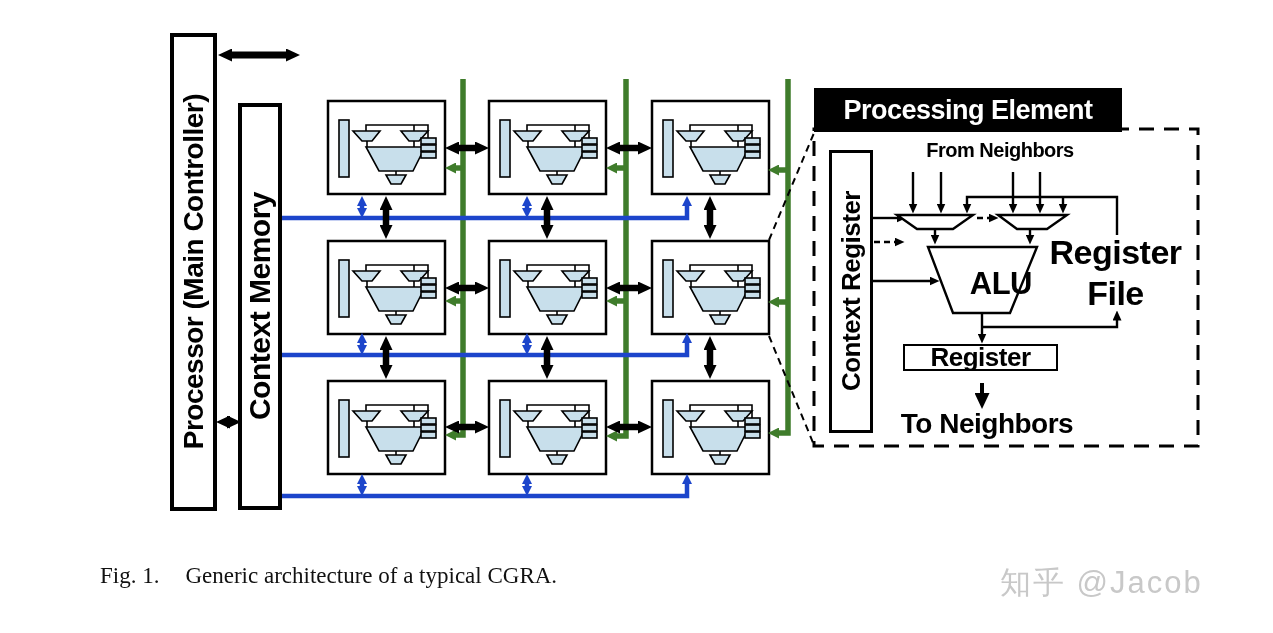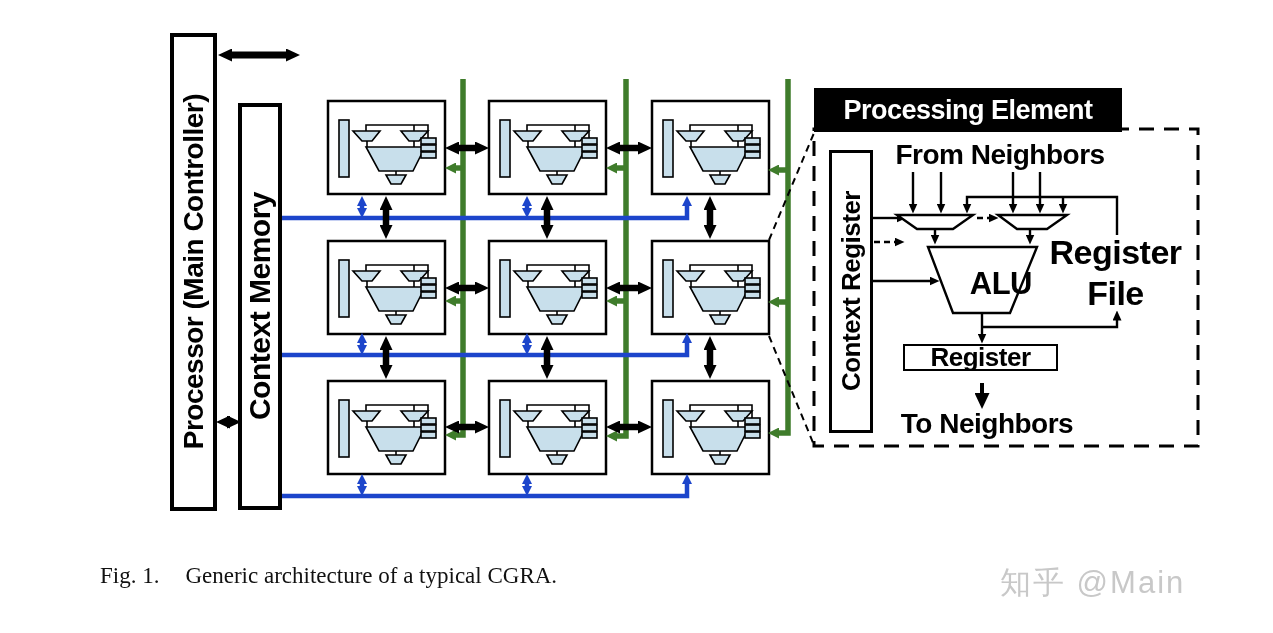--- a/index.html
+++ b/index.html
@@ -24,7 +24,7 @@
     display:flex;align-items:center;justify-content:center;font-weight:bold;font-size:27px;letter-spacing:-0.5px;}
   #context-register-box{left:829px;top:150px;width:44px;height:283px;border-width:3px;background:#fff;}
   #context-register-box .vtxt{font-size:26px;}
-  #from-neighbors{left:870px;top:139px;width:260px;text-align:center;font-size:28px;}
+  #from-neighbors{left:870px;top:139px;width:260px;text-align:center;font-size:20px;}
   #register-file-box{left:1043px;top:235px;width:145px;height:75px;border-width:3px;background:#fff;
     display:flex;align-items:center;justify-content:center;text-align:center;font-weight:bold;font-size:34px;line-height:1.2;letter-spacing:-0.5px;}
   #register-box{left:903px;top:344px;width:155px;height:27px;border-width:2.5px;background:#fff;}

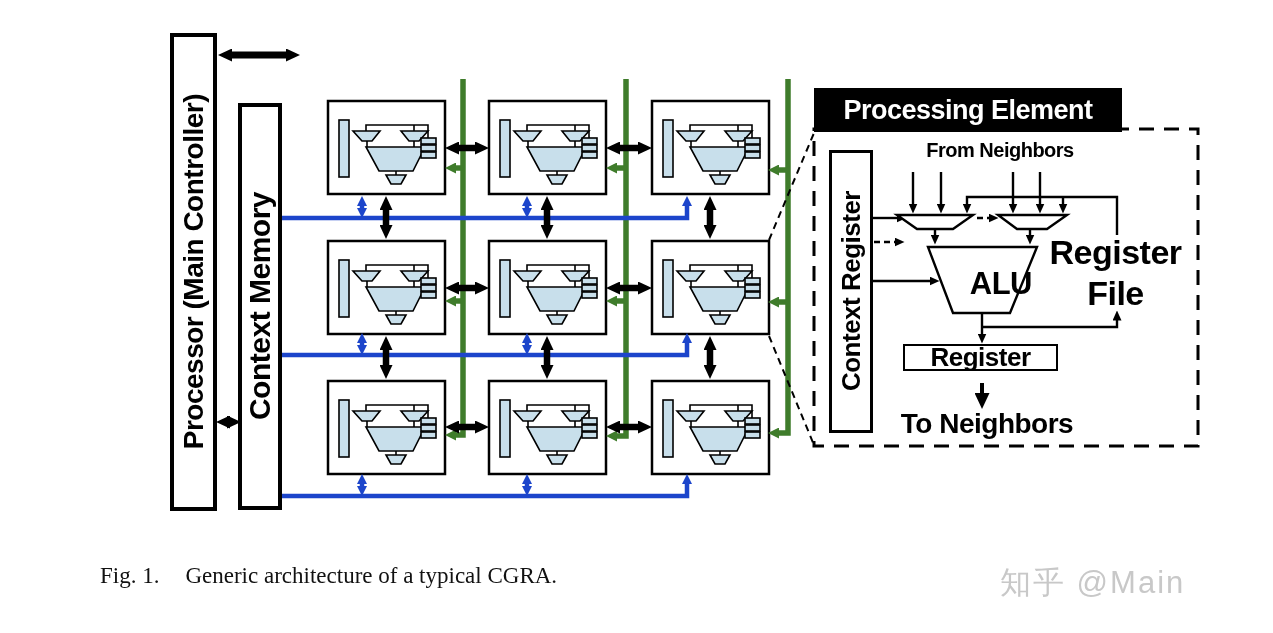--- a/index.html
+++ b/index.html
@@ -227,7 +227,7 @@
     <span class="fig">Fig. 1.</span><span>Generic architecture of a typical CGRA.</span>
   </div>
 
-  <div class="b" id="watermark">知乎 @Main</div>
+  <div class="b" id="watermark">知乎 @Jacob</div>
 
 </div>
 

